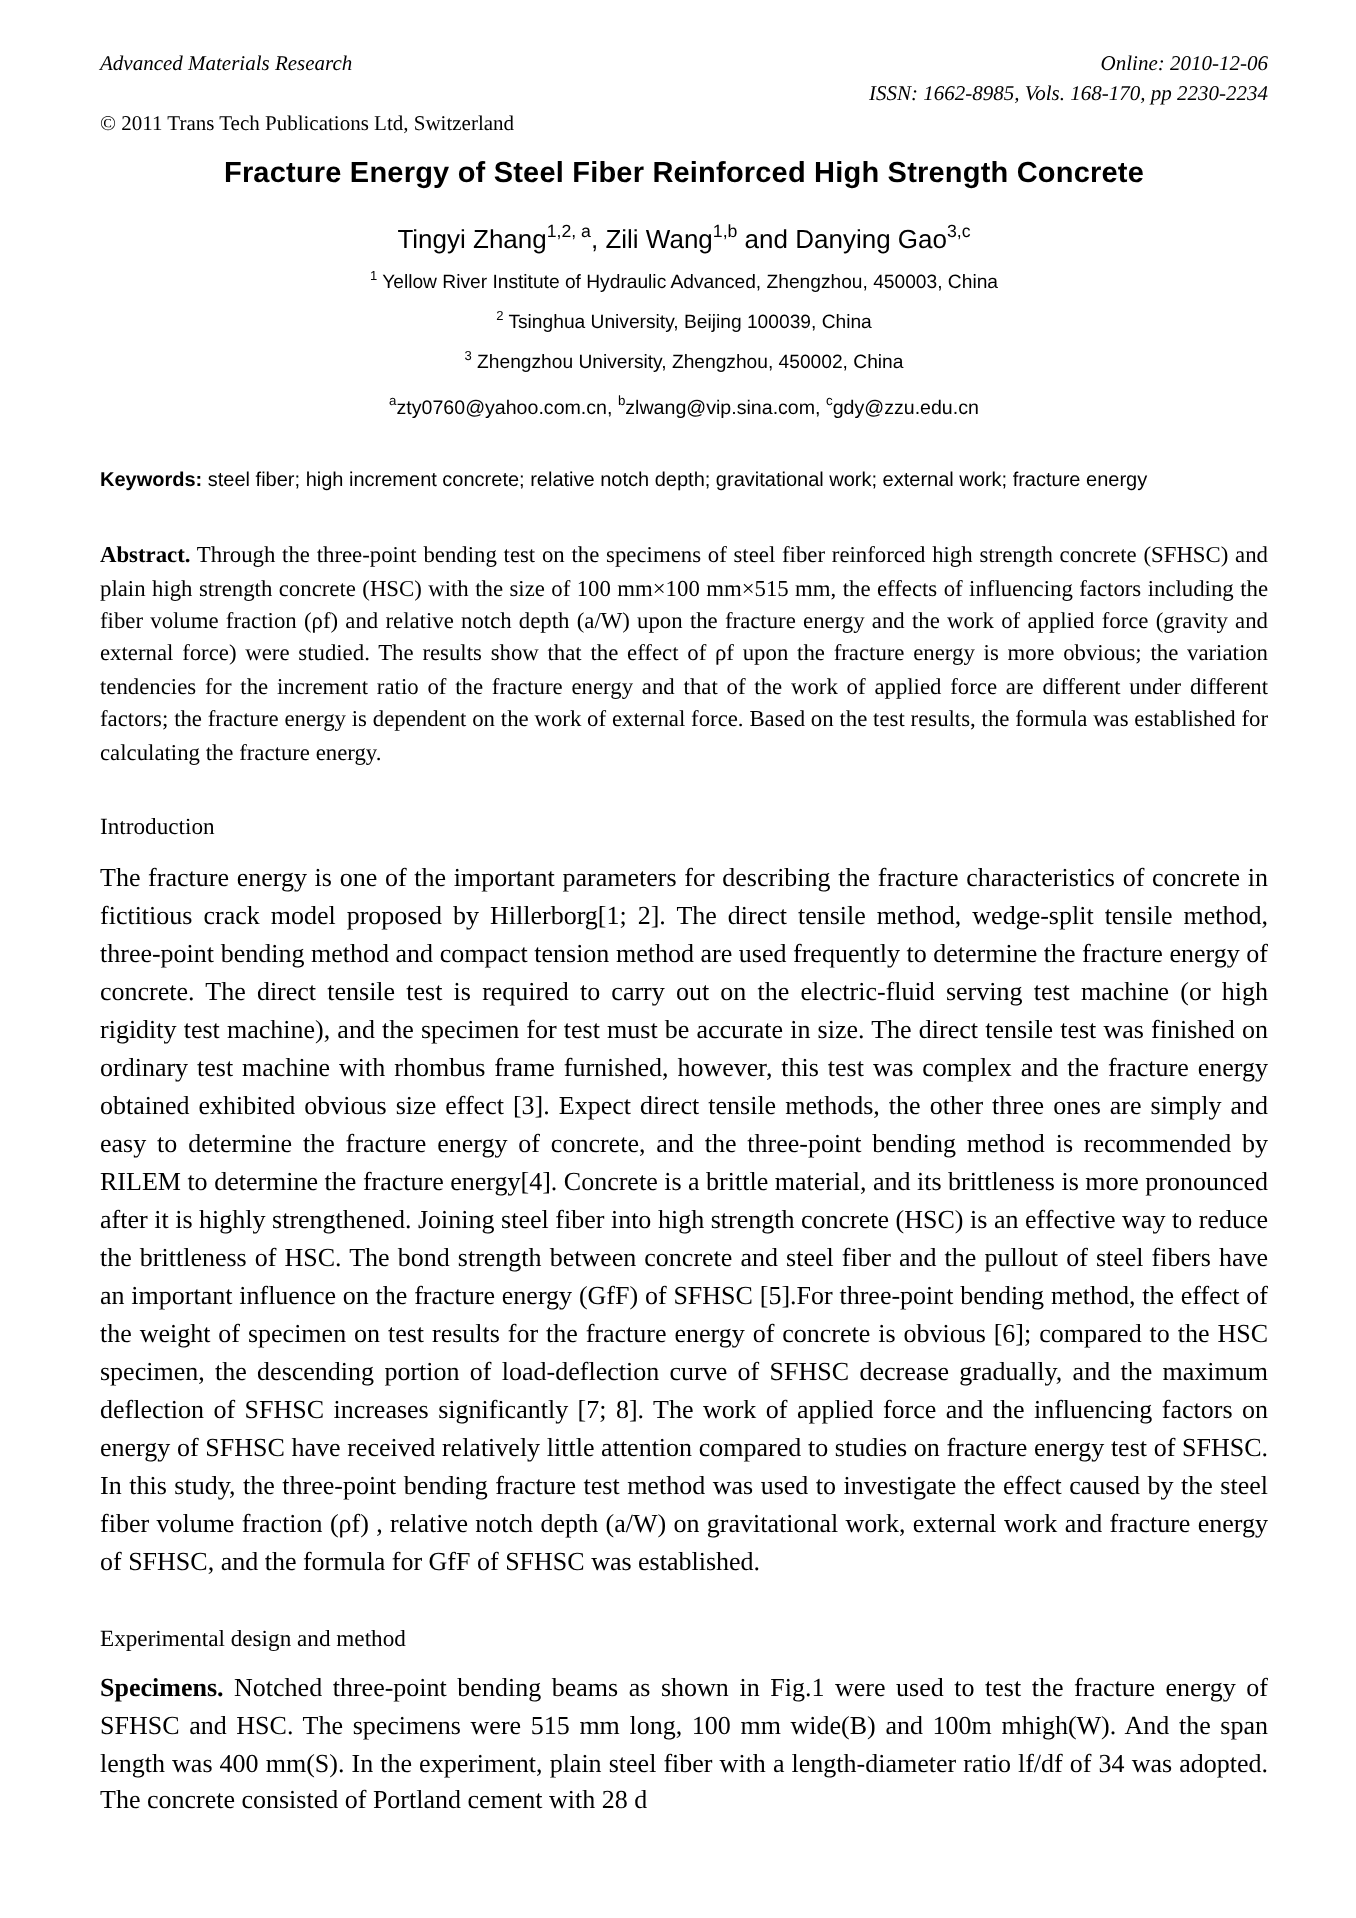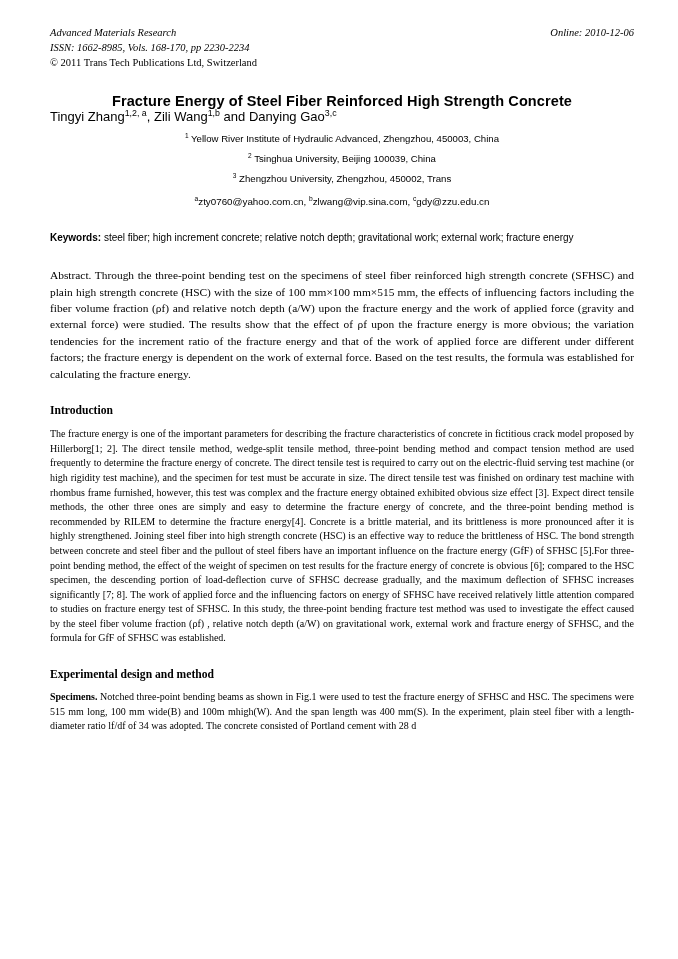--- a/index.html
+++ b/index.html
@@ -31,7 +31,7 @@
   }
   .journal-name { font-style: italic; }
   .online-date { font-style: italic; margin-left: 15px; }
-  .header-line { font-style: italic; }
+  .header-line { font-style: italic; text-align: right; }
   .copyright { }
 
   

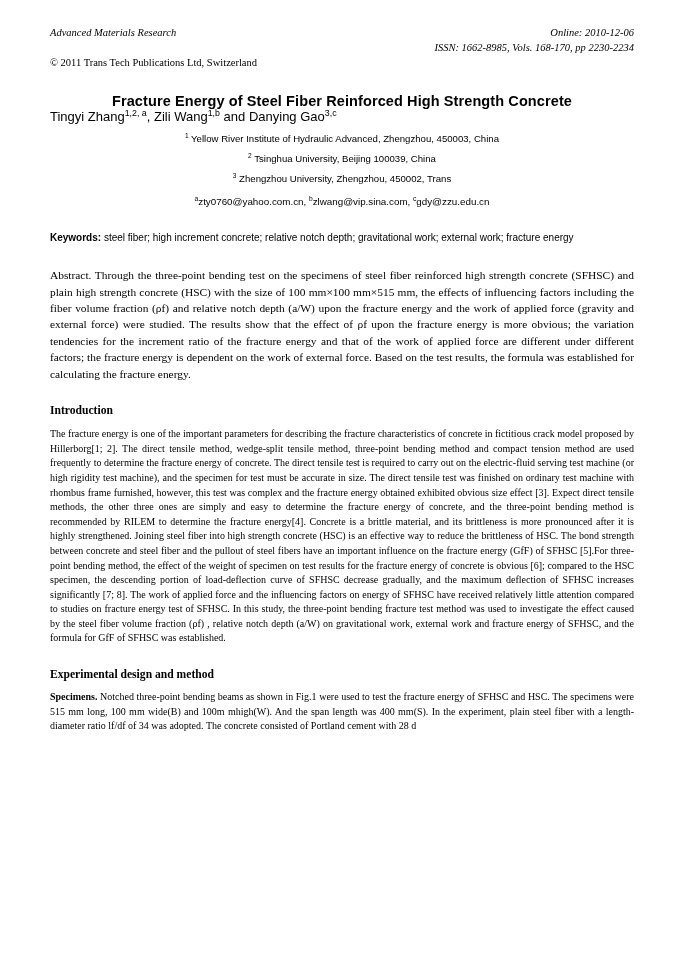--- a/index.html
+++ b/index.html
@@ -36,7 +36,7 @@
 
   
   .title {
-    margin-top: 22px;
+    margin-top: 8px;
     font-family: "Liberation Sans", sans-serif;
     font-size: 14.5px;
     font-weight: bold;

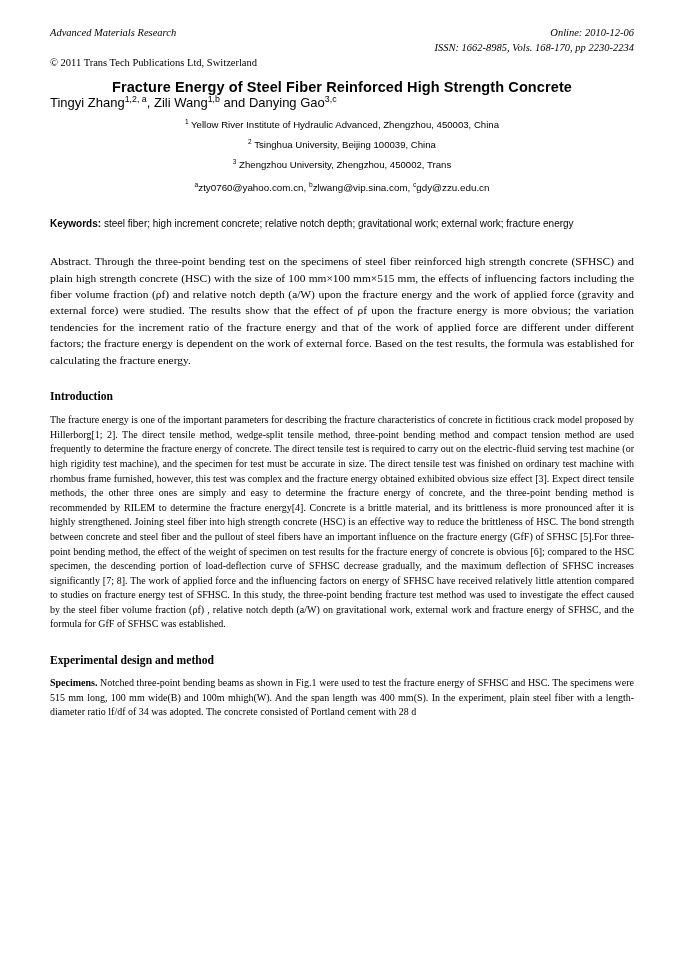--- a/index.html
+++ b/index.html
@@ -46,8 +46,10 @@
 
   
   .authors {
+    margin-top: 17px;
     font-family: "Liberation Sans", sans-serif;
     font-size: 13px;
+    text-align: center;
   }
   .affil {
     font-family: "Liberation Sans", sans-serif;

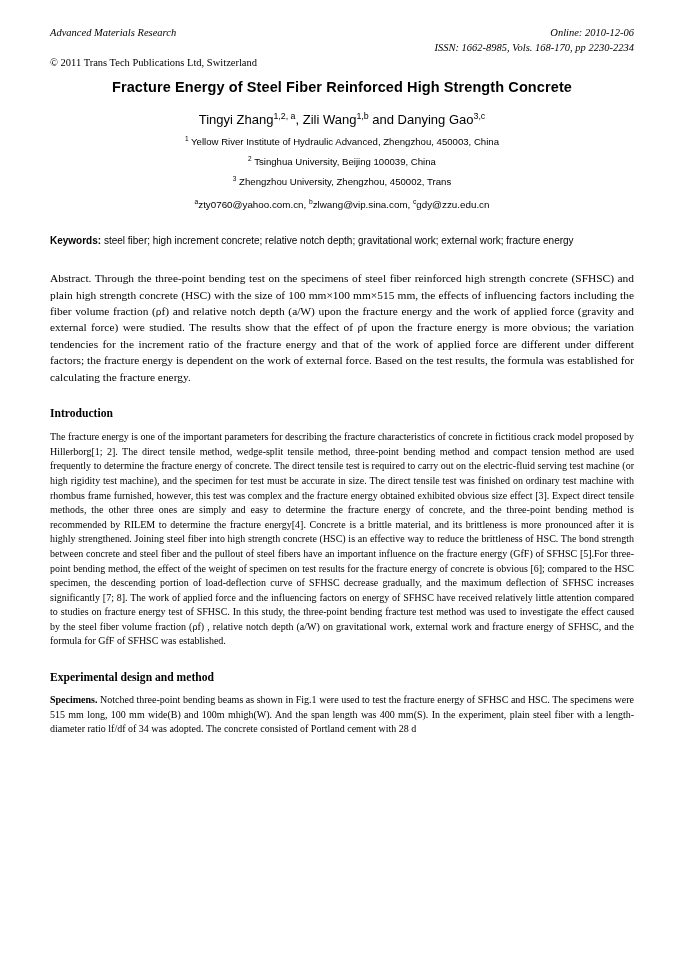--- a/index.html
+++ b/index.html
@@ -126,7 +126,7 @@
     <sup>2</sup><span> Tsinghua University, Beijing 100039, China</span>
   </div>
   <div class="affil">
-    <sup>3</sup><span> Zhengzhou University, Zhengzhou, 450002, Trans</span>
+    <sup>3</sup><span> Zhengzhou University, Zhengzhou, 450002, China</span>
   </div>
 
   <div class="emails">

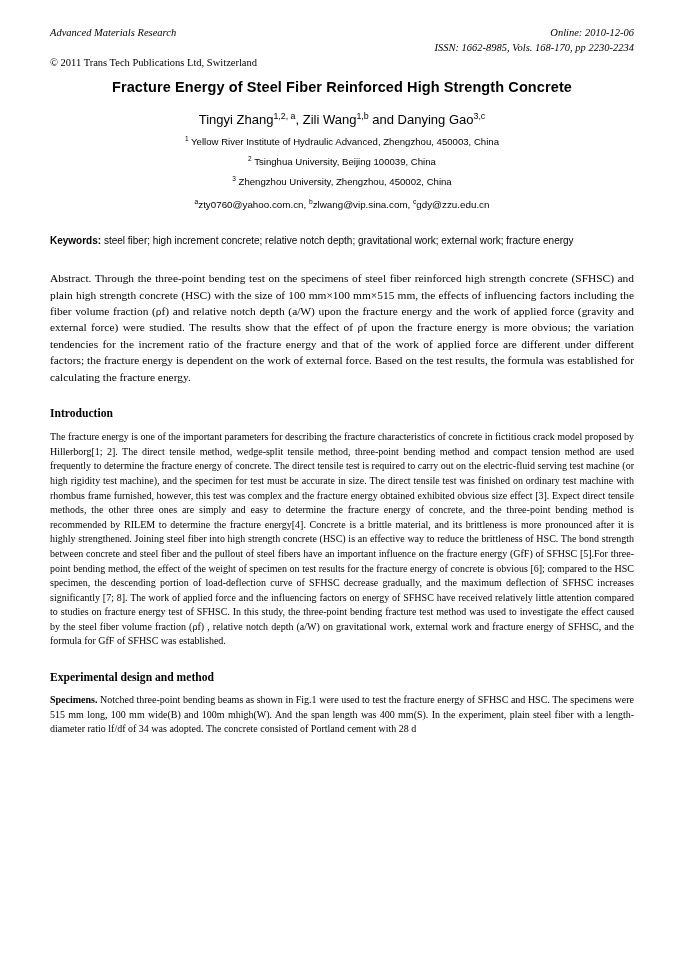--- a/index.html
+++ b/index.html
@@ -82,7 +82,7 @@
     line-height: 1.44;
     text-align: justify;
   }
-  .abstract .lead { font-weight: normal; }
+  .abstract .lead { font-weight: bold; }
 
   
   .section-head {

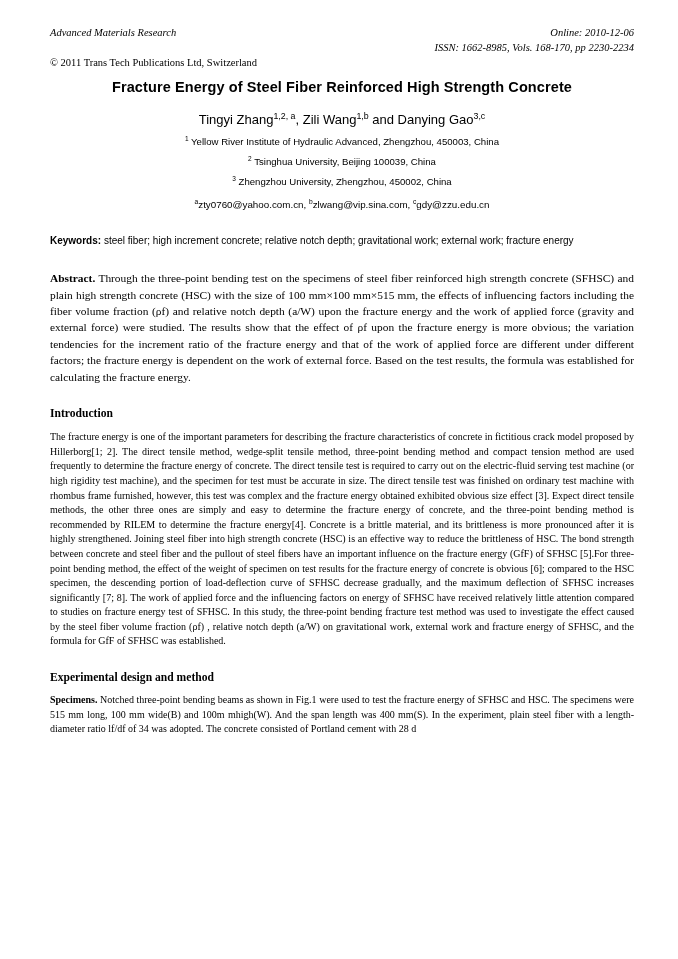--- a/index.html
+++ b/index.html
@@ -88,7 +88,7 @@
   .section-head {
     margin-top: 22px;
     font-size: 11.6px;
-    font-weight: bold;
+    font-weight: normal;
   }
   .body-text {
     margin-top: 10px;

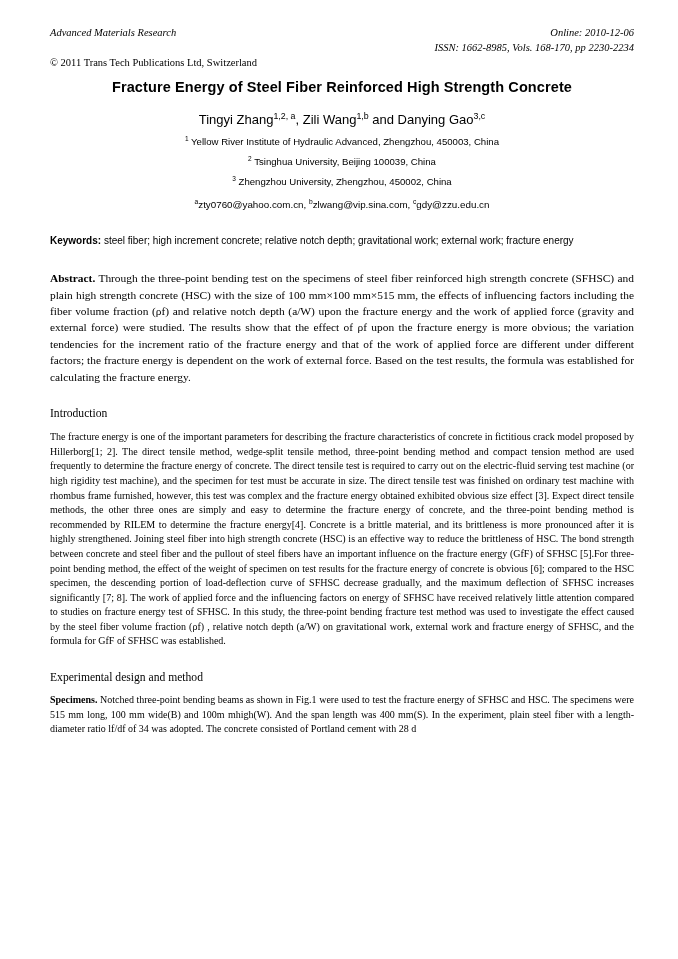--- a/index.html
+++ b/index.html
@@ -92,7 +92,7 @@
   }
   .body-text {
     margin-top: 10px;
-    font-size: 10px;
+    font-size: 13px;
     line-height: 1.46;
     text-align: justify;
   }

